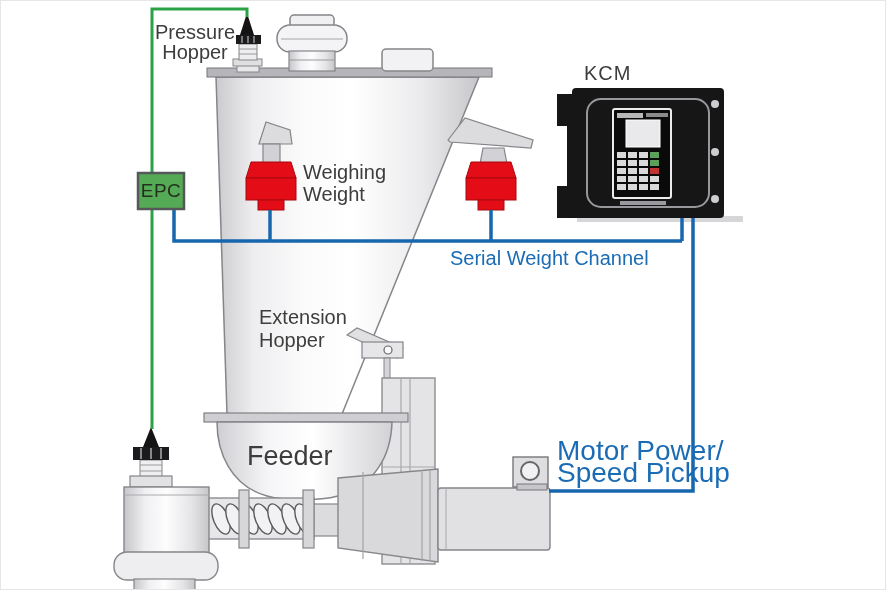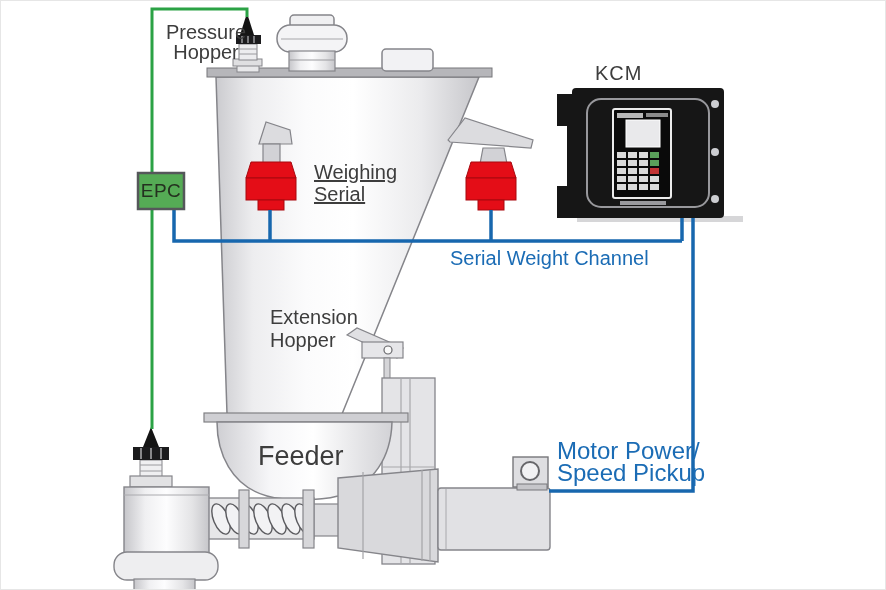--- a/index.html
+++ b/index.html
@@ -10,7 +10,7 @@
   }
   .stage svg{position:absolute;left:0;top:0;}
   .lbl{position:absolute;white-space:nowrap;font-weight:400;}
-  .lbl.dark{color:#3d3d3d;margin-left:11px;}
+  .lbl.dark{color:#3d3d3d;}
   .lbl.blue{color:#1b6cb5;}
   .lbl.center{text-align:center;}
   #pressure-label{left:146px;top:21px;width:96px;font-size:20px;line-height:20px;text-align:center;}

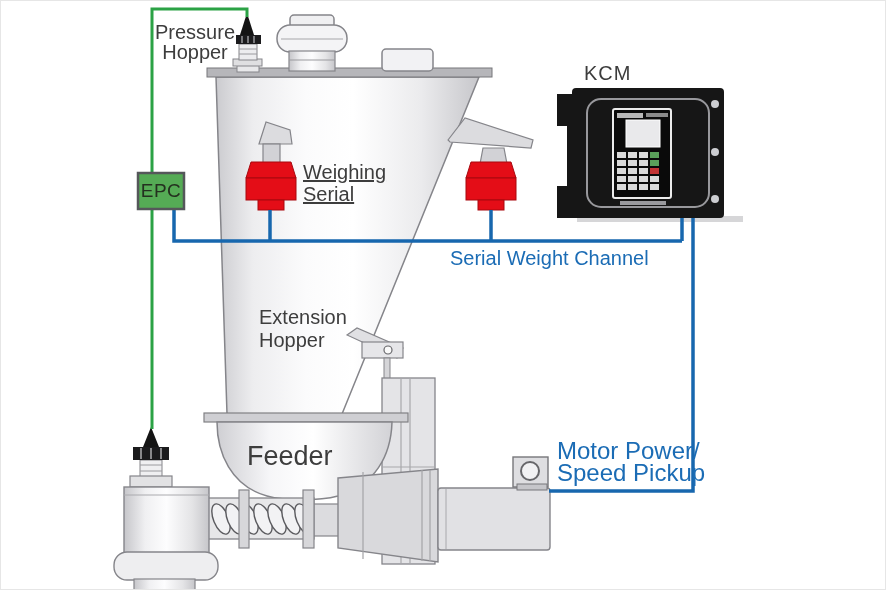--- a/index.html
+++ b/index.html
@@ -16,7 +16,7 @@
   #pressure-label{left:146px;top:21px;width:96px;font-size:20px;line-height:20px;text-align:center;}
   #epc-label{left:137px;top:171px;width:46px;height:37px;display:flex;align-items:center;justify-content:center;
              font-size:19px;color:#24301f;font-weight:500;letter-spacing:0.5px;text-align:right;}
-  #weighing-label{left:302px;top:160px;font-size:20px;line-height:22px;text-decoration:underline;}
+  #weighing-label{left:302px;top:160px;font-size:20px;line-height:22px;}
   #kcm-label{left:583px;top:61px;width:82px;font-size:20px;letter-spacing:1px;}
   #serial-label{left:449px;top:246px;font-size:20px;}
   #hopper-label{left:258px;top:305px;font-size:20px;line-height:23px;}

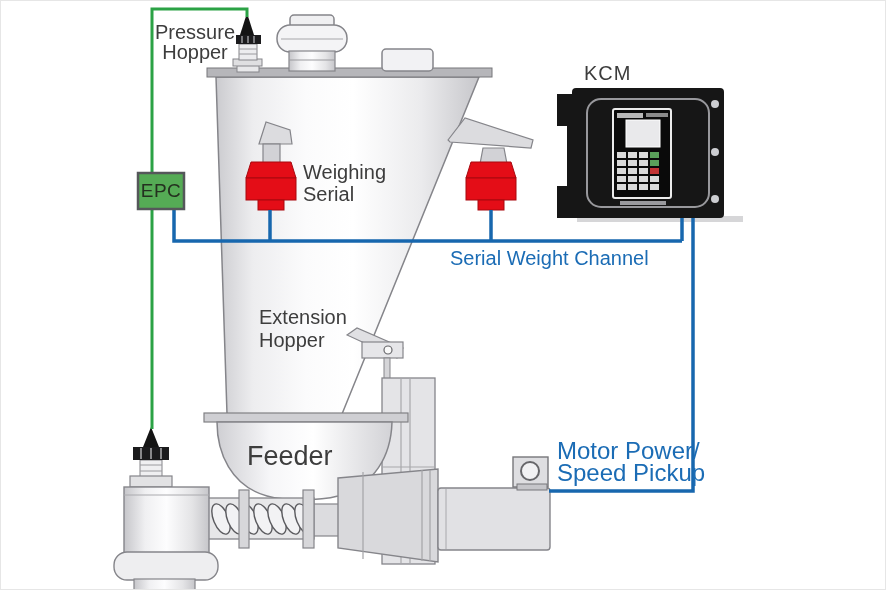--- a/index.html
+++ b/index.html
@@ -235,7 +235,7 @@
 
 <div class="lbl dark" id="weighing-label">
   <span>Weighing</span><br>
-  <span>Serial</span>
+  <span>Weight</span>
 </div>
 
 <div class="lbl dark" id="kcm-label">

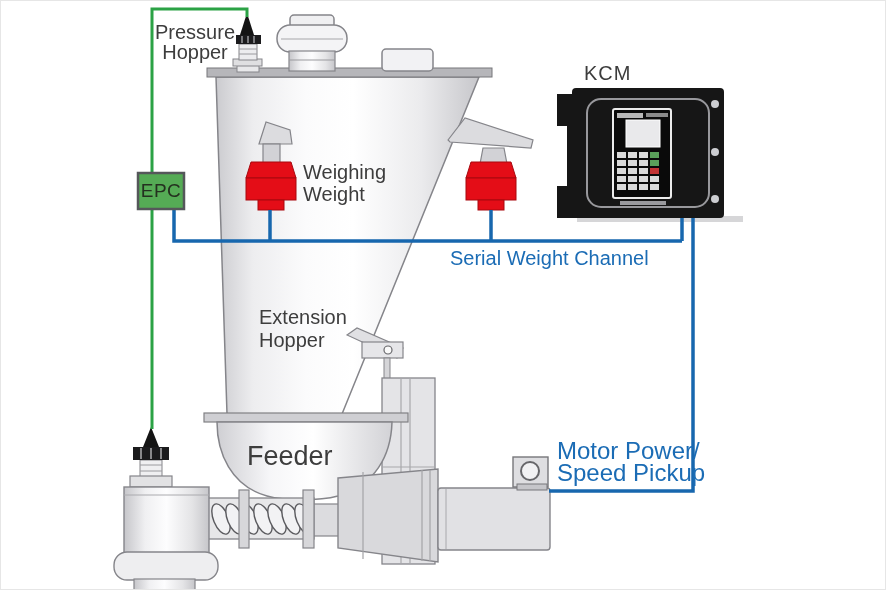--- a/index.html
+++ b/index.html
@@ -21,7 +21,7 @@
   #serial-label{left:449px;top:246px;font-size:20px;}
   #hopper-label{left:258px;top:305px;font-size:20px;line-height:23px;}
   #feeder-label{left:246px;top:440px;font-size:27px;}
-  #motor-label{left:556px;top:439px;width:140px;font-size:24px;line-height:22px;text-align:center;}
+  #motor-label{left:556px;top:439px;width:140px;font-size:28px;line-height:22px;text-align:center;}
 </style>
 </head>
 <body>

